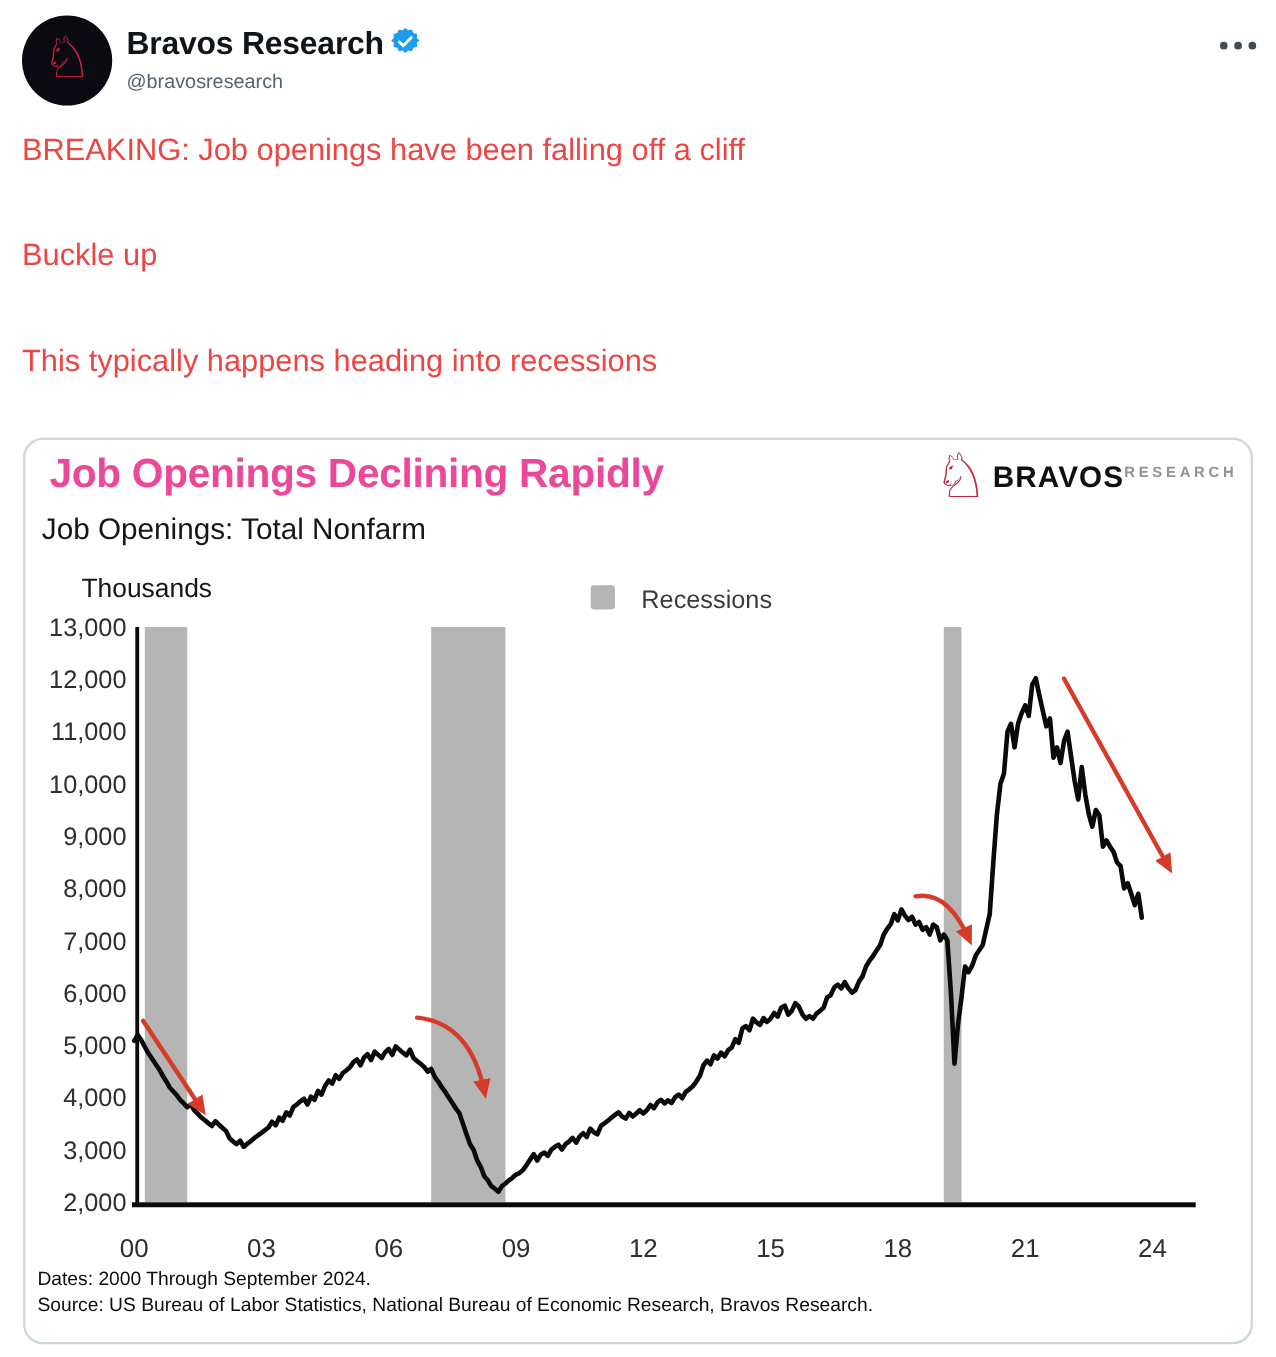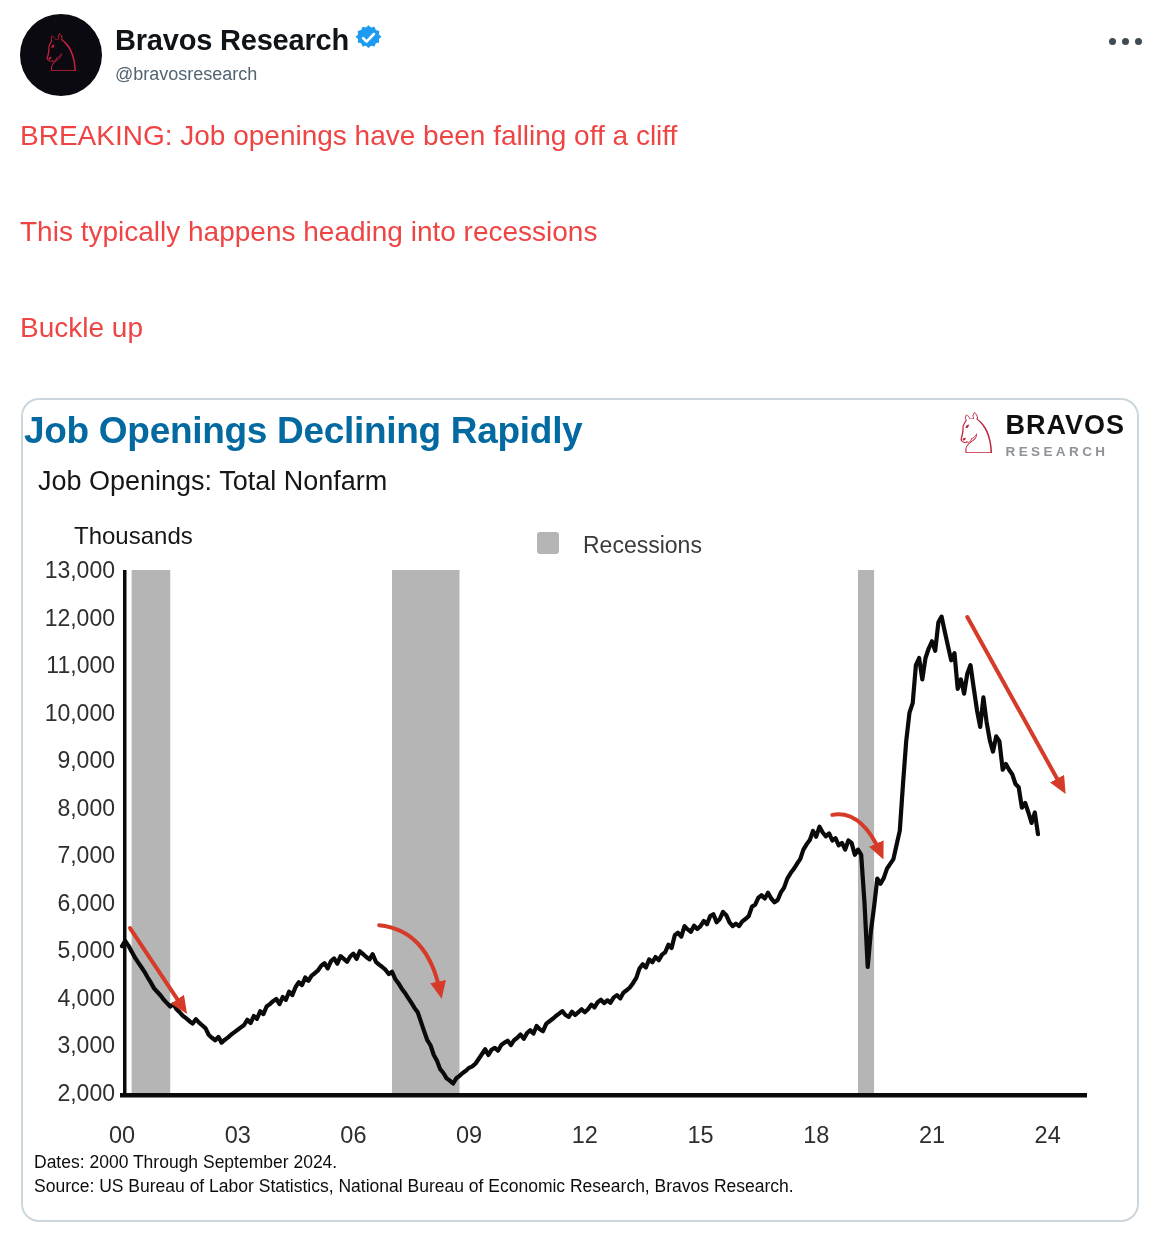--- a/index.html
+++ b/index.html
@@ -62,8 +62,8 @@
 
 <div class="tweet-body">
   <p>BREAKING: Job openings have been falling off a cliff</p>
+  <p>Buckle up</p>
   <p>This typically happens heading into recessions</p>
-  <p>Buckle up</p>
 </div>
 
 <figure class="chart-card" style="margin:0">

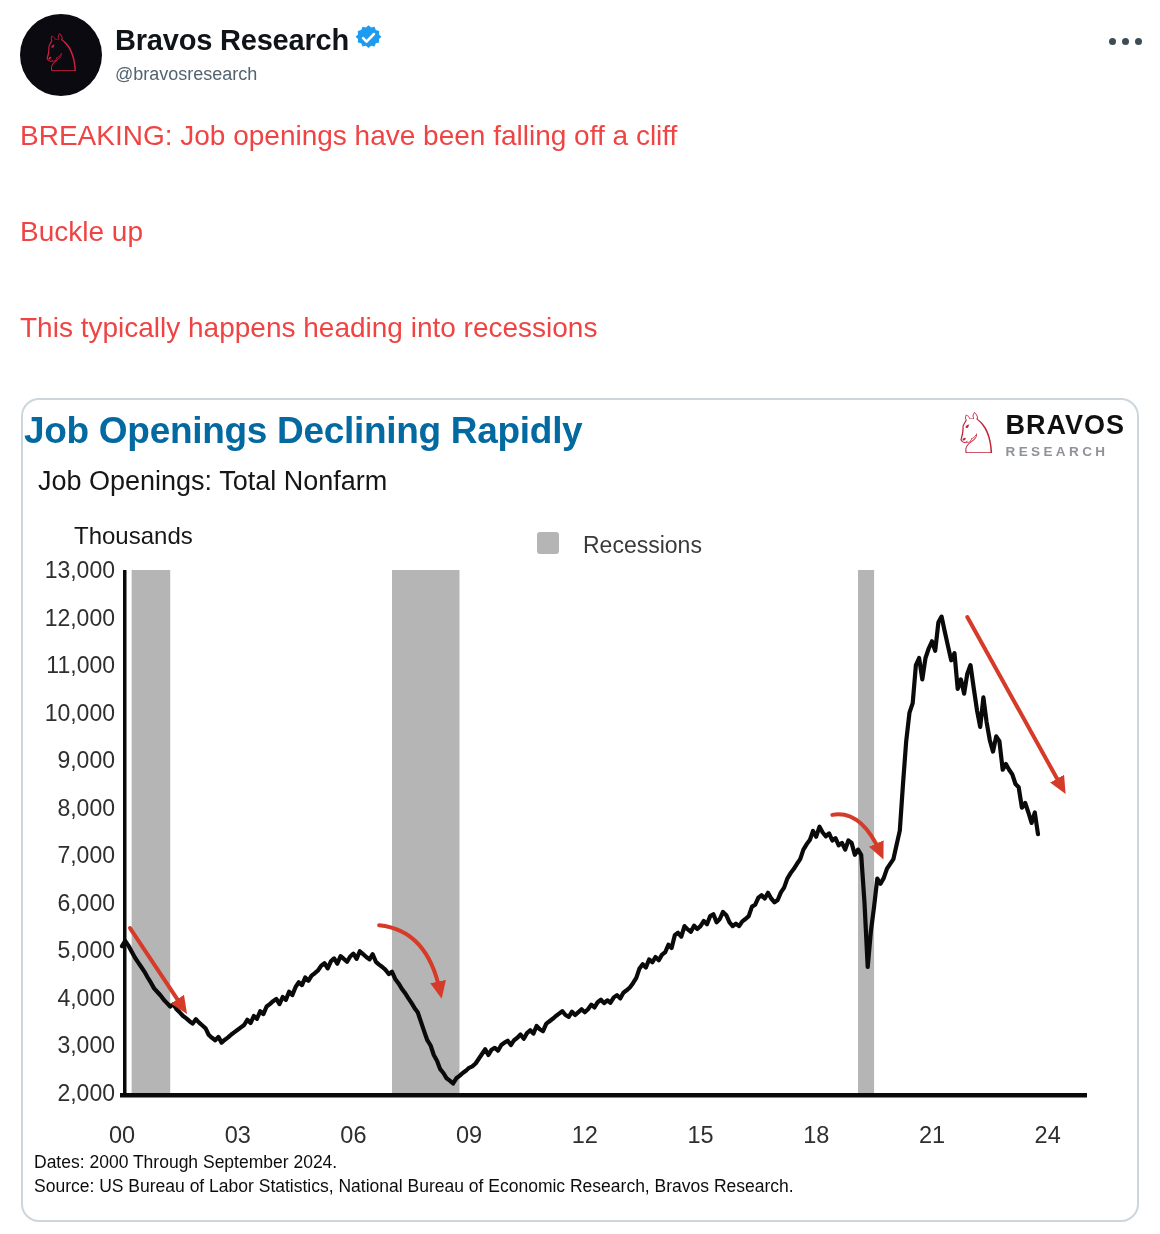--- a/index.html
+++ b/index.html
@@ -22,7 +22,7 @@
 
   
   .chart-card{position:absolute;left:21px;top:398px;width:1114px;height:820px;background:#ffffff;border:2px solid #ccd7dd;border-radius:18px;overflow:hidden;cursor:pointer;}
-  .chart-title{position:absolute;left:1px;top:10px;font-size:37px;font-weight:600;letter-spacing:-0.3px;color:#0369a1;}
+  .chart-title{position:absolute;left:22px;top:10px;font-size:37px;font-weight:600;letter-spacing:-0.3px;color:#ec4899;}
   .chart-subtitle{position:absolute;left:15px;top:66px;font-size:27px;font-weight:400;color:#161616;}
   .brand{position:absolute;right:12px;top:6px;display:flex;align-items:center;}
   .brand .knight{font-family:"DejaVu Sans",sans-serif;font-size:56px;line-height:1;color:#c2243c;margin-right:4px;}

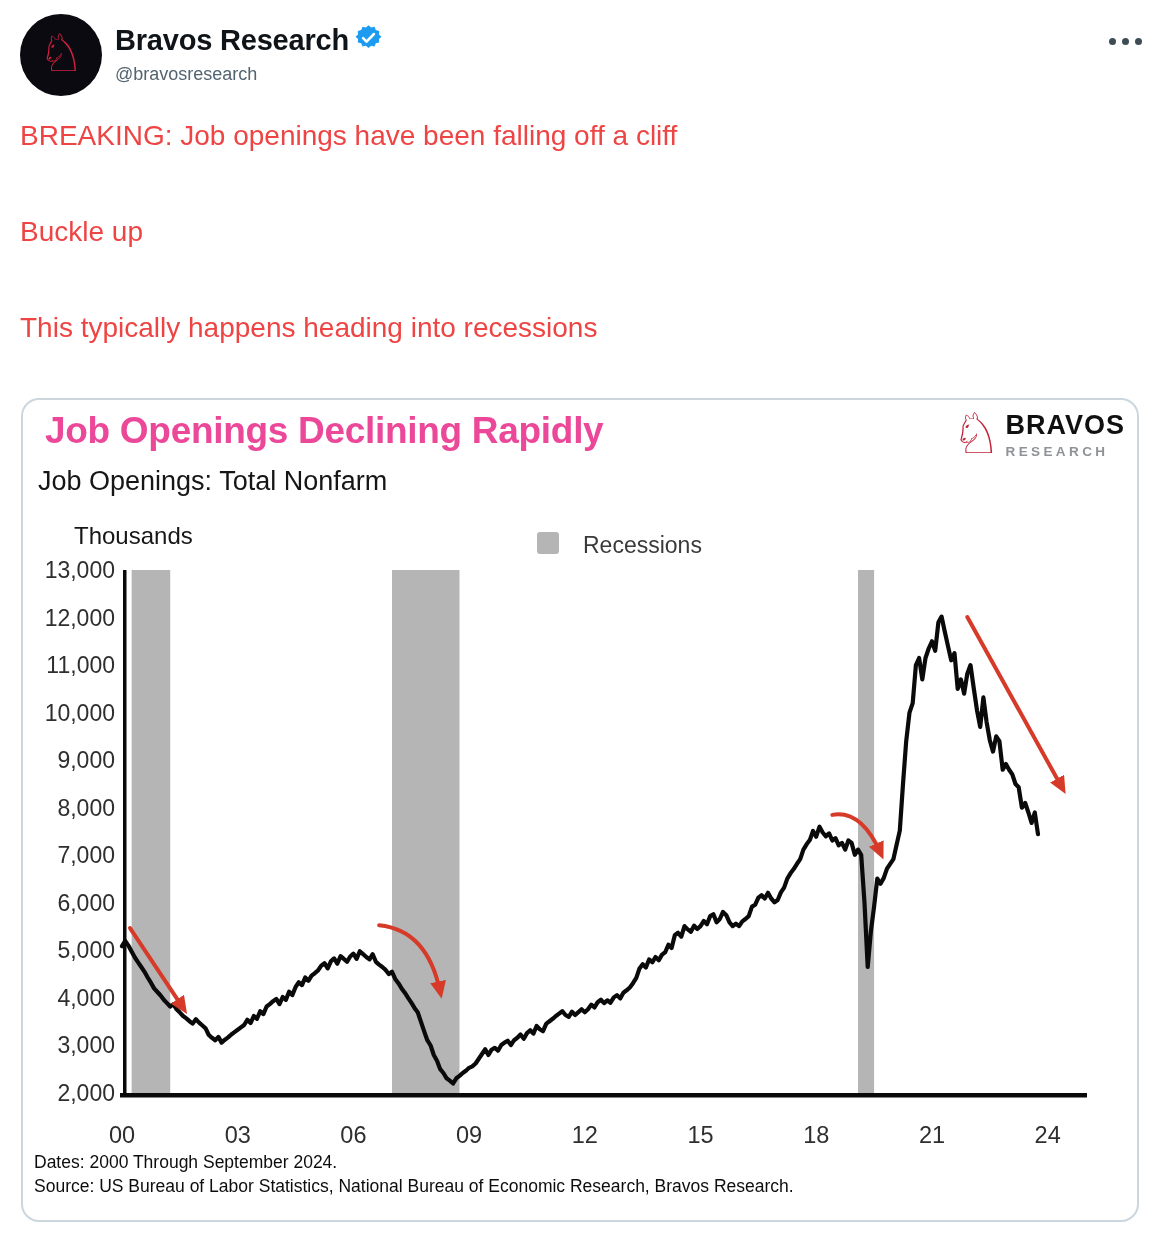--- a/index.html
+++ b/index.html
@@ -26,7 +26,7 @@
   .chart-subtitle{position:absolute;left:15px;top:66px;font-size:27px;font-weight:400;color:#161616;}
   .brand{position:absolute;right:12px;top:6px;display:flex;align-items:center;}
   .brand .knight{font-family:"DejaVu Sans",sans-serif;font-size:56px;line-height:1;color:#c2243c;margin-right:4px;}
-  .brand-text{display:flex;flex-direction:column;align-items:flex-start;text-align:center;}
+  .brand-text{display:flex;flex-direction:row;align-items:flex-start;text-align:center;}
   .brand-name{font-size:27px;font-weight:800;letter-spacing:1px;color:#101010;}
   .brand-sub{font-size:13.5px;font-weight:600;letter-spacing:3.4px;color:#8f9296;margin-top:3px;}
   .unit-label{position:absolute;left:51px;top:122px;font-size:24px;color:#161616;}

